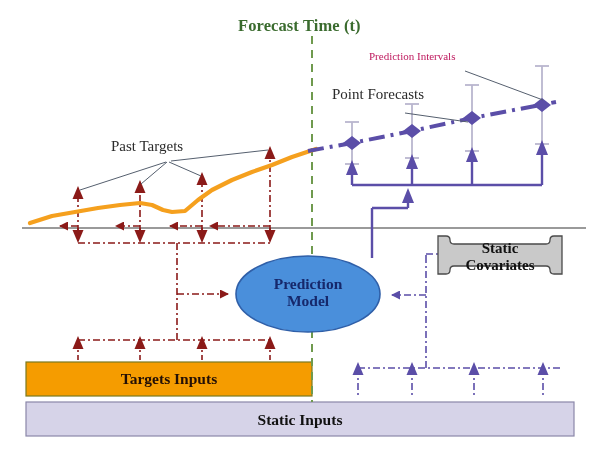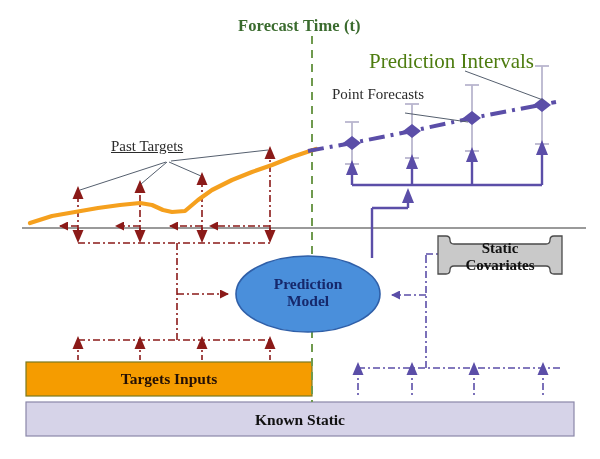--- a/index.html
+++ b/index.html
@@ -41,8 +41,8 @@
   #prediction-intervals-label {
     left: 369px;
     top: 50px;
-    font-size: 21px;
-    color: #4d7c0f;
+    font-size: 11px;
+    color: #be185d;
     text-align: center;
   }
   #point-forecasts-label {

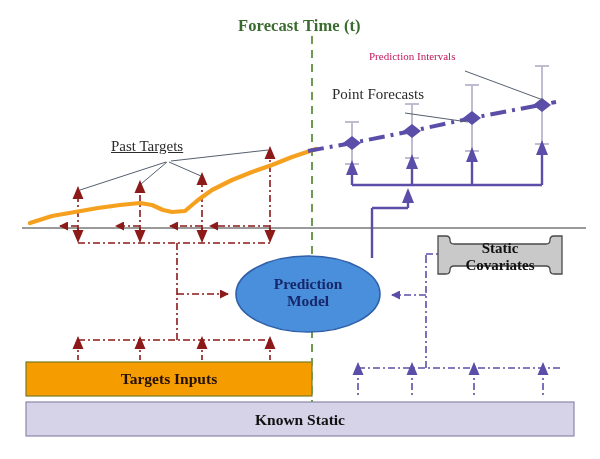--- a/index.html
+++ b/index.html
@@ -57,7 +57,6 @@
     top: 138px;
     font-size: 15px;
     color: #2b2b2b;
-    text-decoration: underline;
   }
   #prediction-model-label {
     left: 247px;

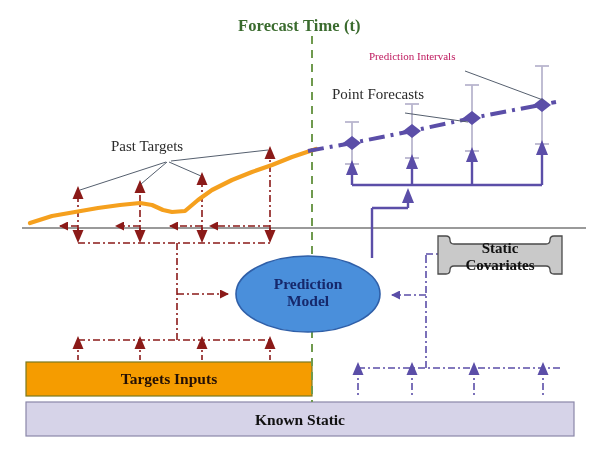--- a/index.html
+++ b/index.html
@@ -299,7 +299,7 @@
 
   <div class="lbl" id="observed-inputs-label">Targets Inputs</div>
 
-  <div class="lbl" id="known-inputs-label">Known Static</div>
+  <div class="lbl" id="known-inputs-label">Static Inputs</div>
 
 
 </div>

